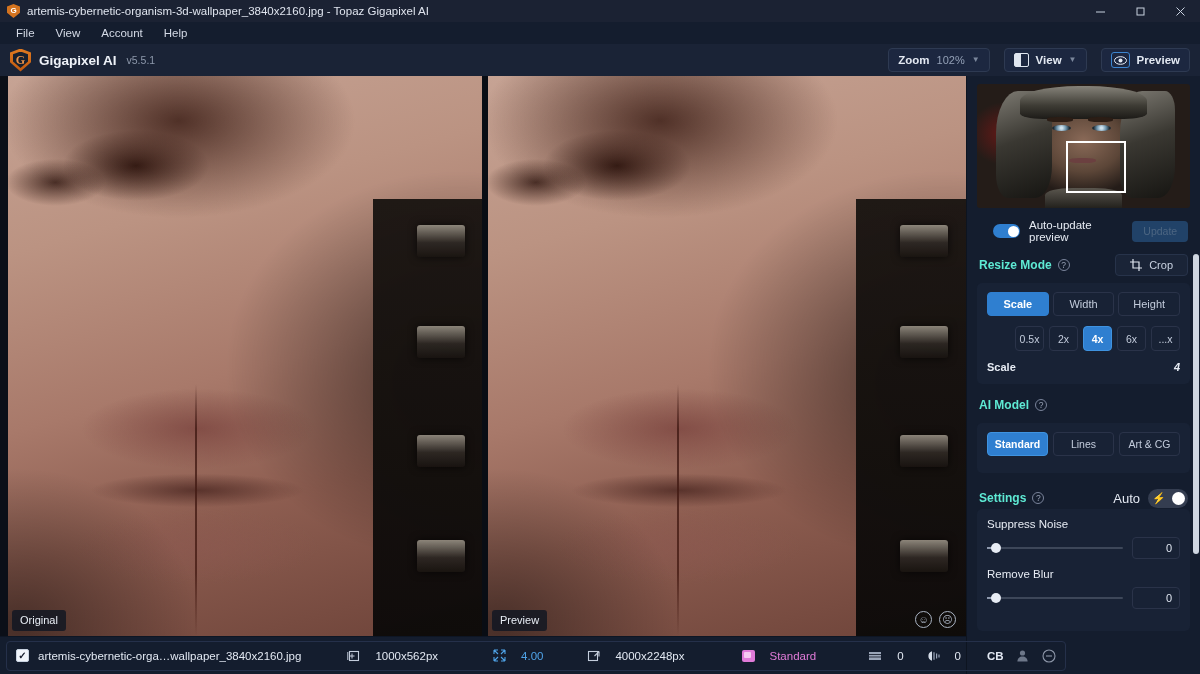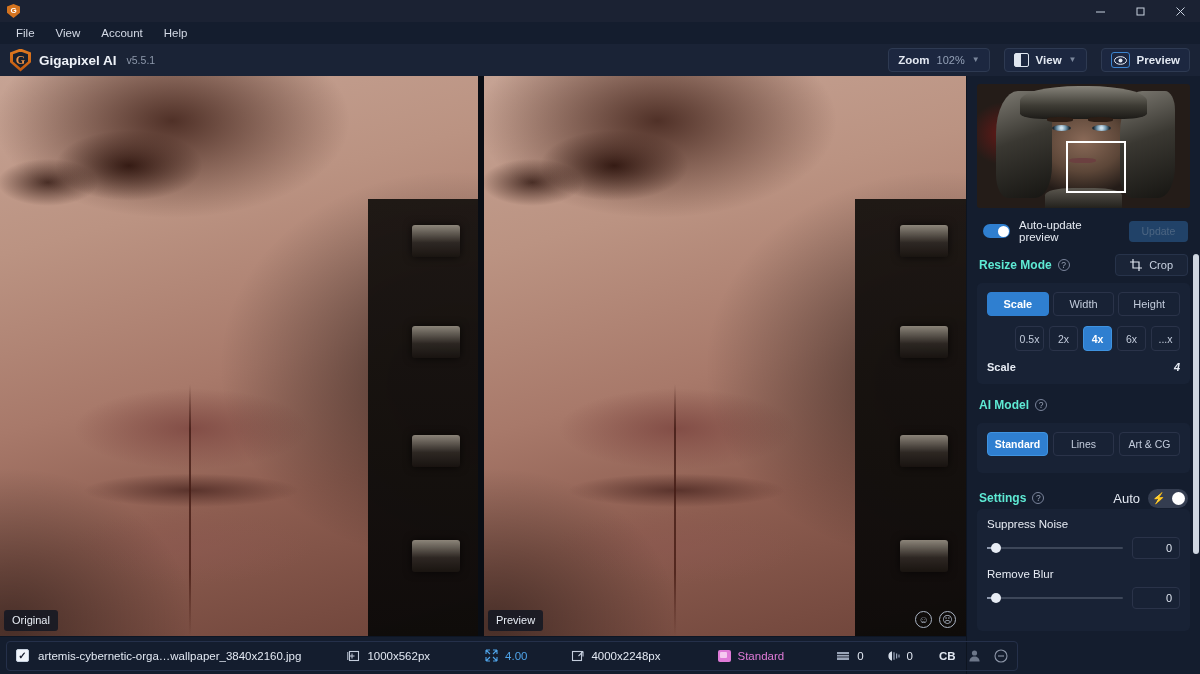--- a/index.html
+++ b/index.html
@@ -328,6 +328,7 @@
     <div class="tb-logo">
       <span>G</span>
     </div>
+    <div class="tb-title">artemis-cybernetic-organism-3d-wallpaper_3840x2160.jpg - Topaz Gigapixel AI</div>
     <div class="winbtns">
       <div class="winbtn">
         <svg width="11" height="11" viewBox="0 0 11 11">

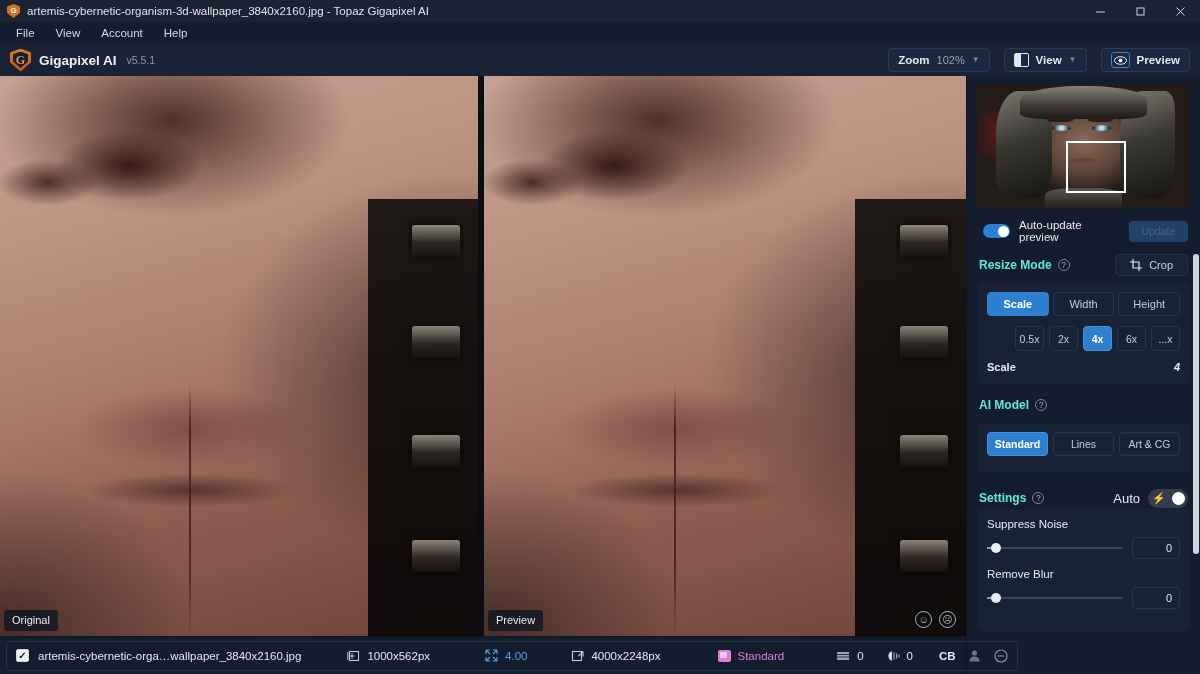--- a/index.html
+++ b/index.html
@@ -199,7 +199,7 @@
   }
 
   .autorow {
-    display: flex; align-items: center; padding: 11px 12px 11px 16px; gap: 9px;
+    display: flex; align-items: center; padding: 11px 12px 11px 26px; gap: 9px;
   }
   .toggle {
     width: 27px; height: 14px; border-radius: 8px; background: #2f7fd0;

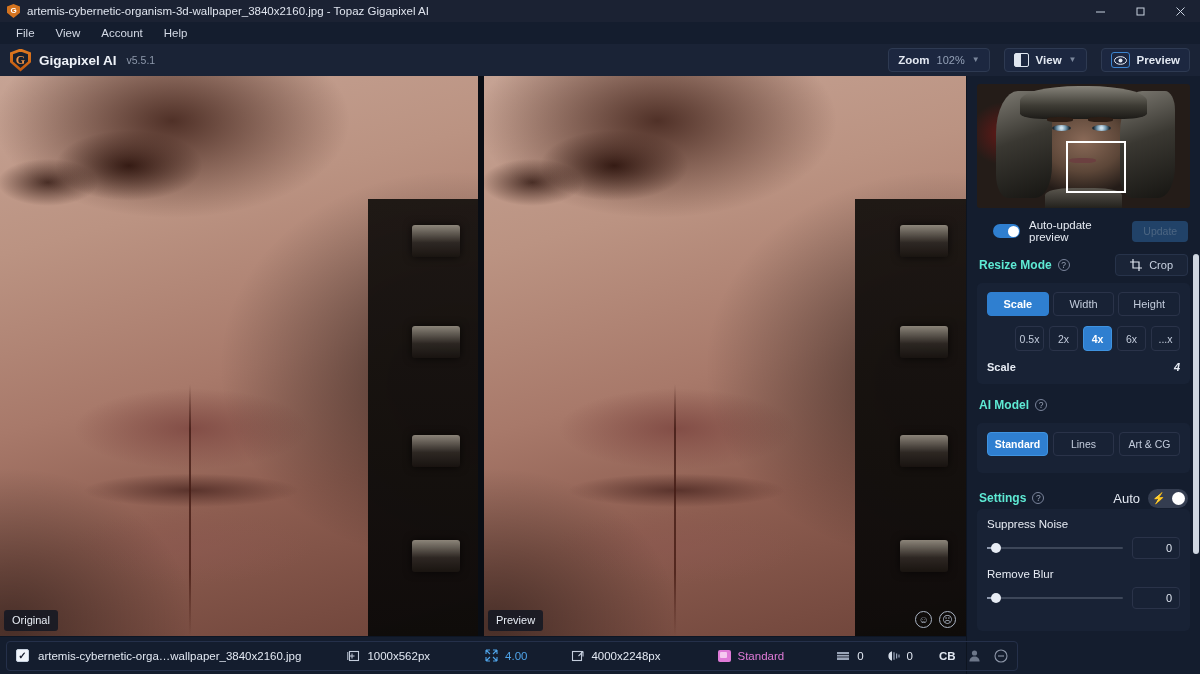--- a/index.html
+++ b/index.html
@@ -95,7 +95,7 @@
     background: #0b0f18; overflow: hidden; display: flex;
   }
   .pane { position: relative; height: 560px; overflow: hidden; }
-  .pane-left { width: 478px; }
+  .pane-left { width: 478px; margin-left: 8px; }
   .pane-div { width: 6px; background: #090d14; }
   .pane-right { width: 482px; }
 

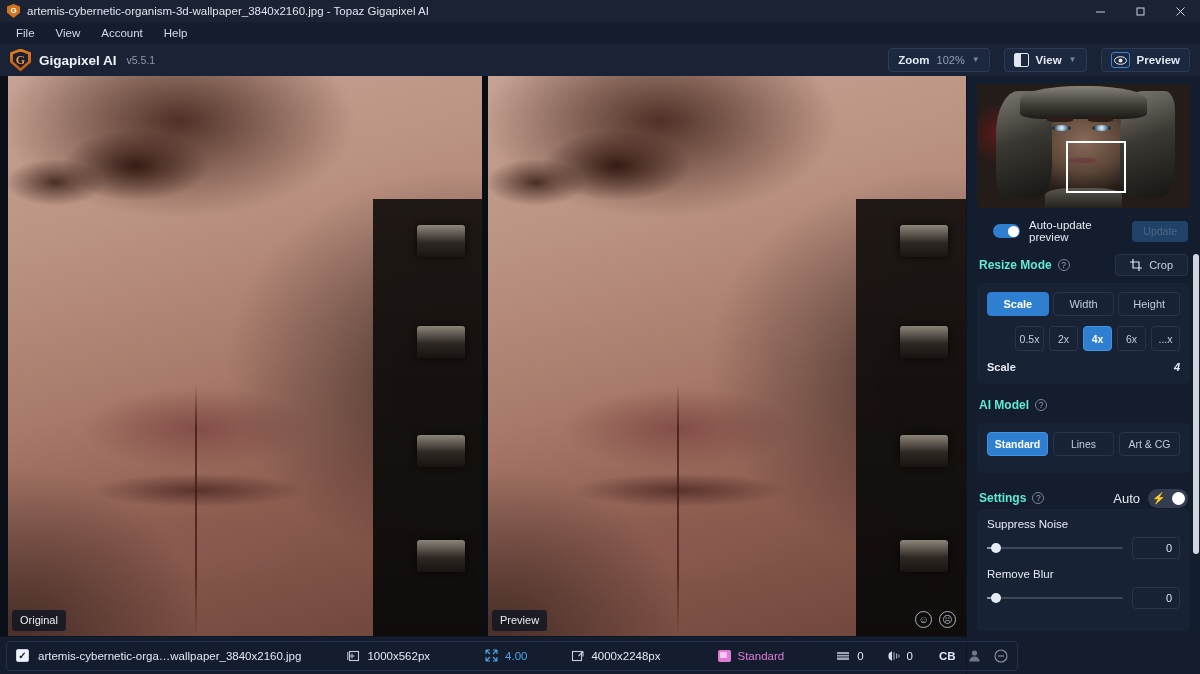--- a/index.html
+++ b/index.html
@@ -306,7 +306,7 @@
     text-align: center; margin-right: 9px; flex: none; font-weight: bold;
   }
   .st-text { color: #e2e8f2; font-size: 11.5px; white-space: nowrap; }
-  .st-item { display: flex; align-items: center; gap: 7px; }
+  .st-item { display: flex; align-items: center; gap: 15px; }
   .st-icon { color: #c4cddc; display: flex; align-items: center; }
   .st-accent { color: #4fa3e8; font-size: 11.5px; }
   .st-pink { color: #e07bd8; font-size: 11.5px; }

